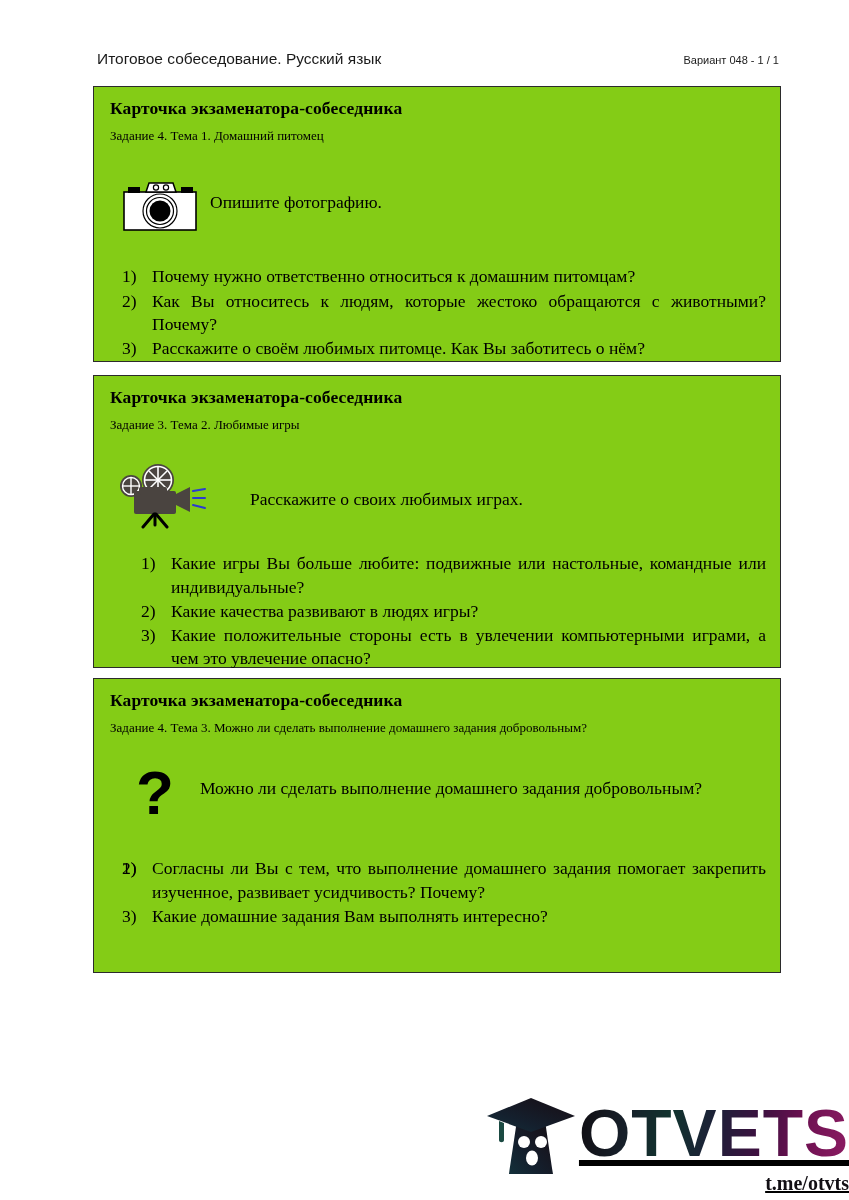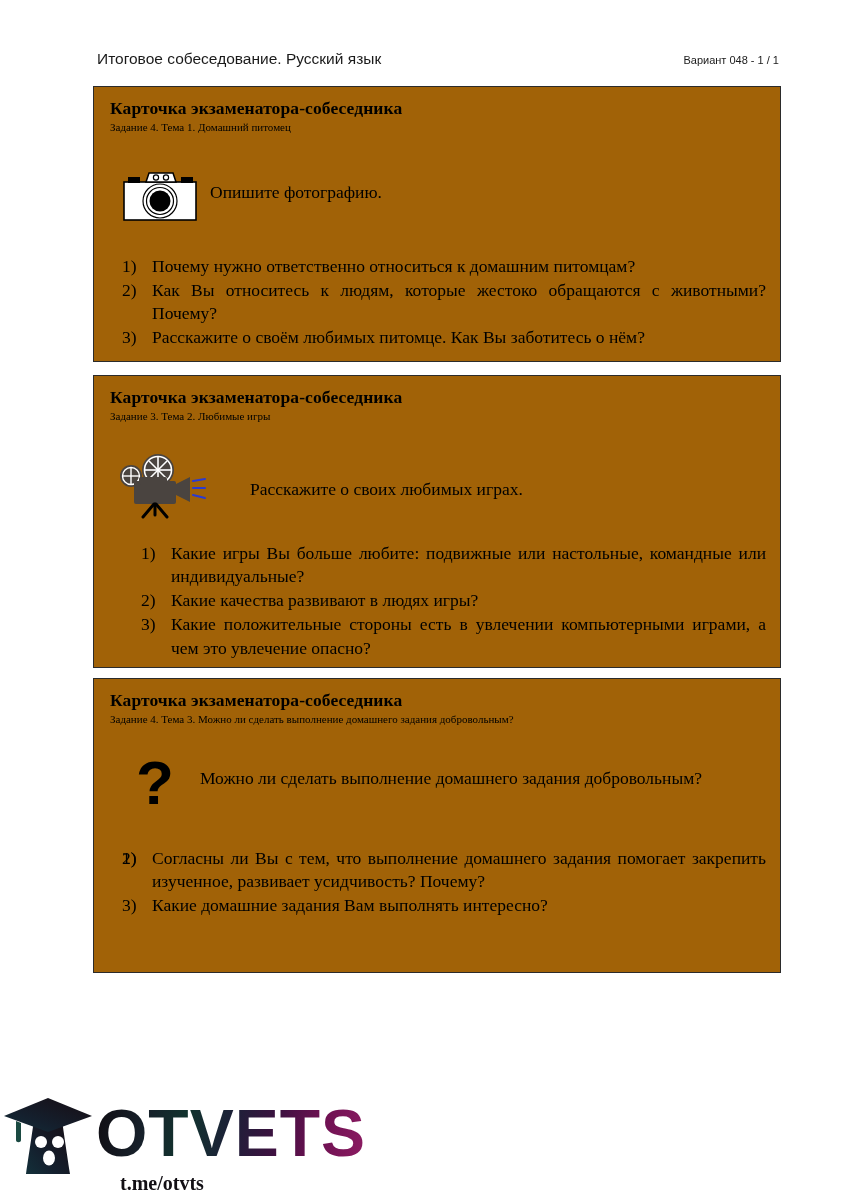--- a/index.html
+++ b/index.html
@@ -41,7 +41,7 @@
     width: 688px;
     box-sizing: border-box;
     border: 1.3px solid #2b2b2b;
-    background: #a16207;
+    background: #84cc16;
   }
   .card-inner {
     padding: 10px 14px 12px 16px;

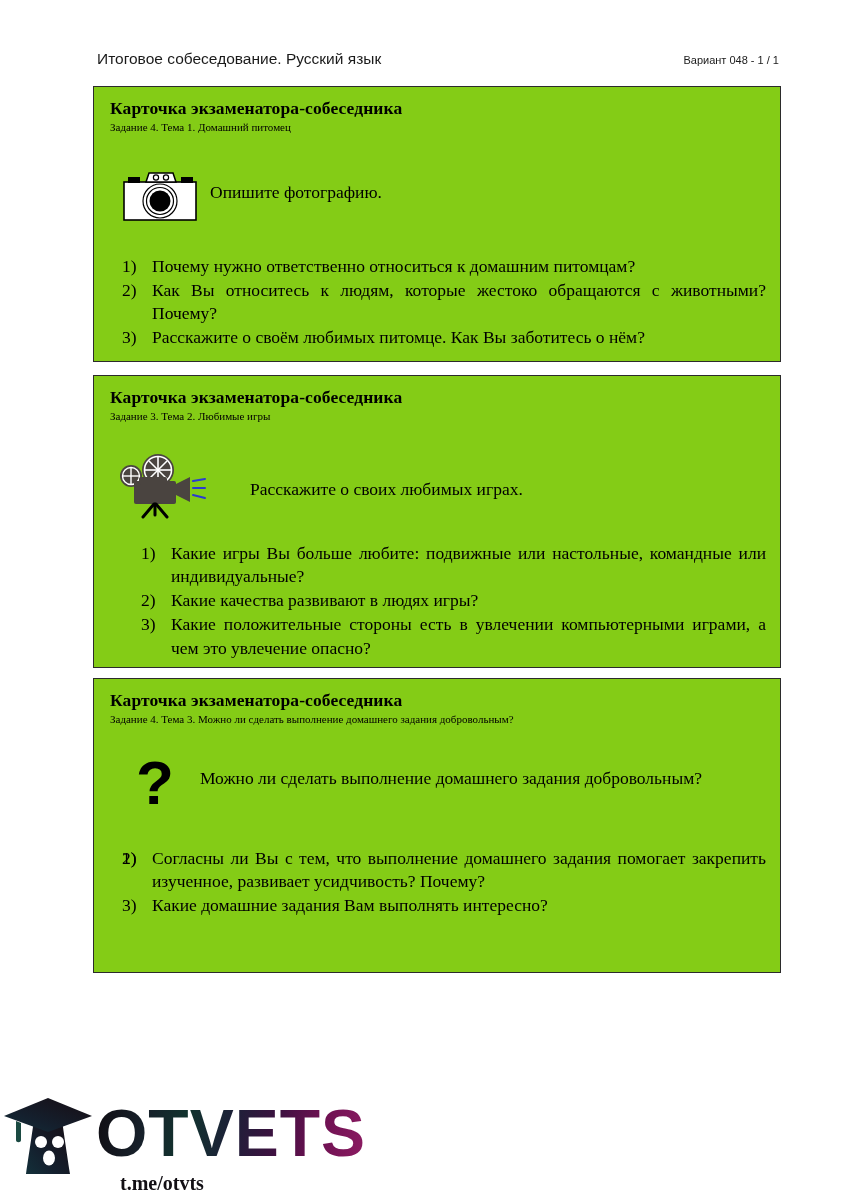--- a/index.html
+++ b/index.html
@@ -53,10 +53,10 @@
     letter-spacing: 0.1px;
   }
   .card-subtitle {
-    font-size: 11px;
+    font-size: 13px;
     line-height: 1.3;
     text-align: justify;
-    margin-top: 1px;
+    margin-top: 9px;
   }
 
   

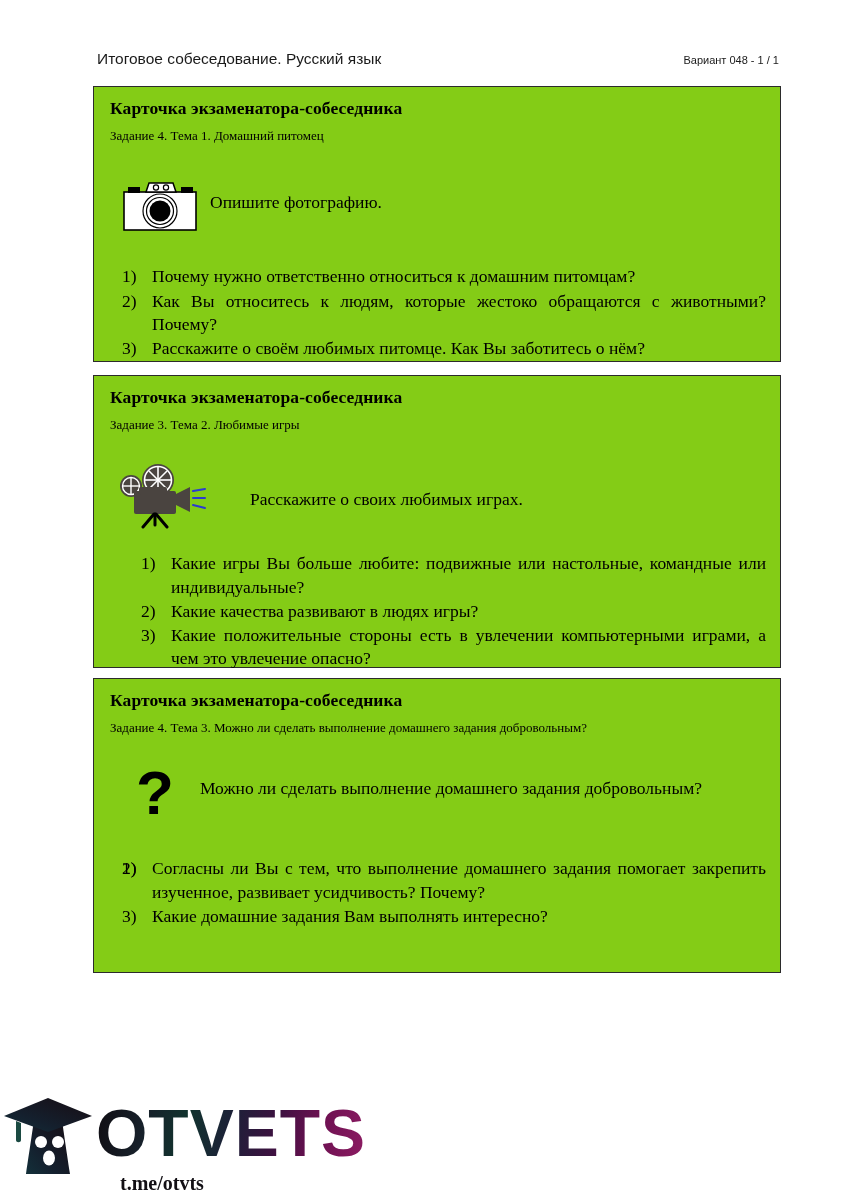--- a/index.html
+++ b/index.html
@@ -111,7 +111,8 @@
     width: 849px;
     display: flex;
     flex-direction: column;
-    align-items: flex-start;
+    align-items: flex-end;
+    text-decoration: underline;
   }
   .logo-row {
     display: flex;

